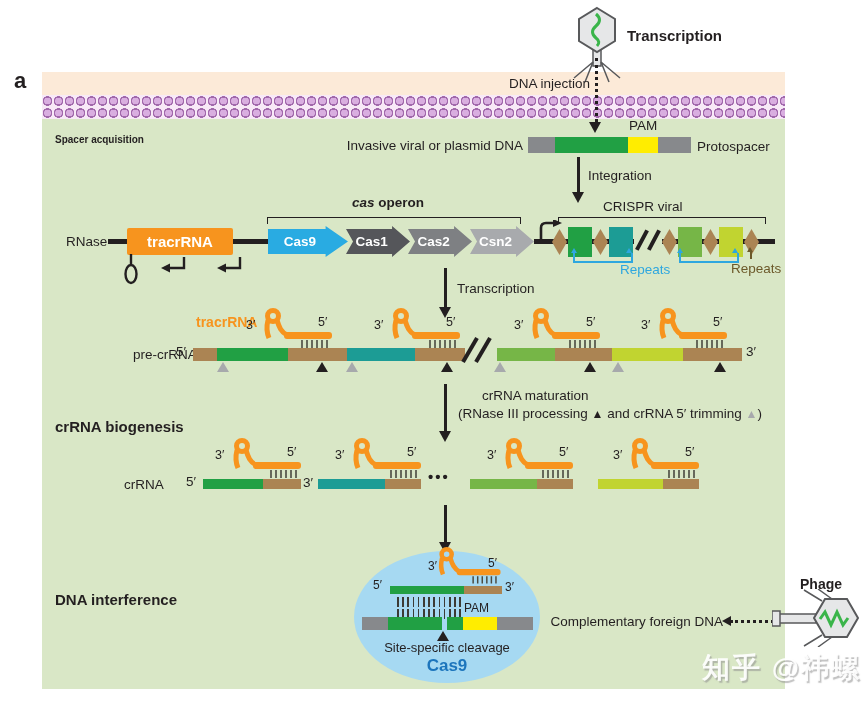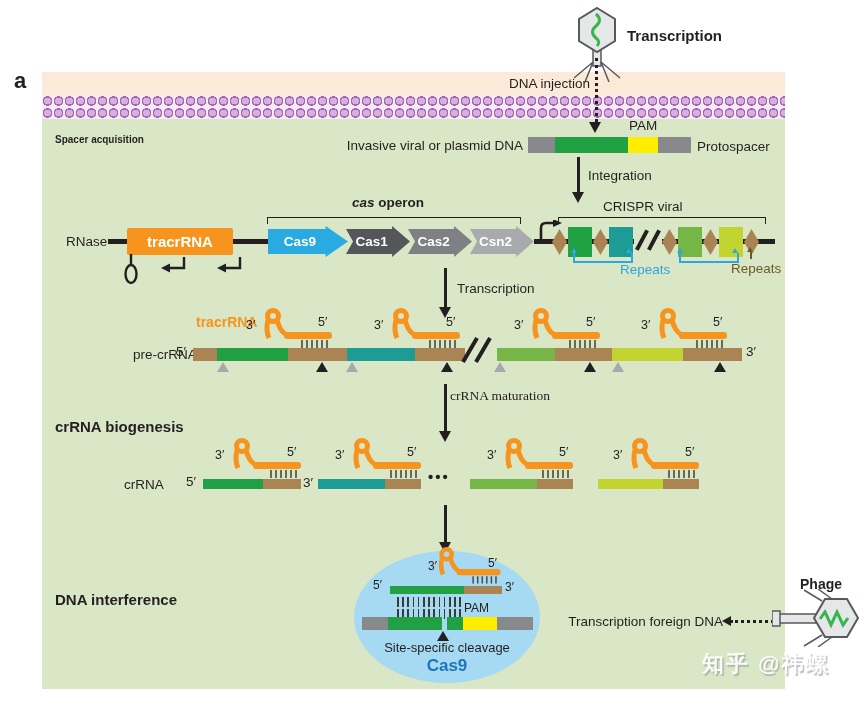--- a/index.html
+++ b/index.html
@@ -253,7 +253,7 @@
 
   <div class="vline" style="left:444px;top:384px;height:48px;"></div>
   <div class="arrowhead-down" style="left:439px;top:431px;"></div>
-  <div class="txt" style="left:450px;top:388px;font-family:Liberation Serif, serif;">crRNA maturation</div>
+  <div class="txt" style="left:482px;top:388px;">crRNA maturation</div>
 
   <div class="txt" style="left:124px;top:477px;">crRNA</div>
   <div class="txt" style="left:186px;top:474px;">5′</div>

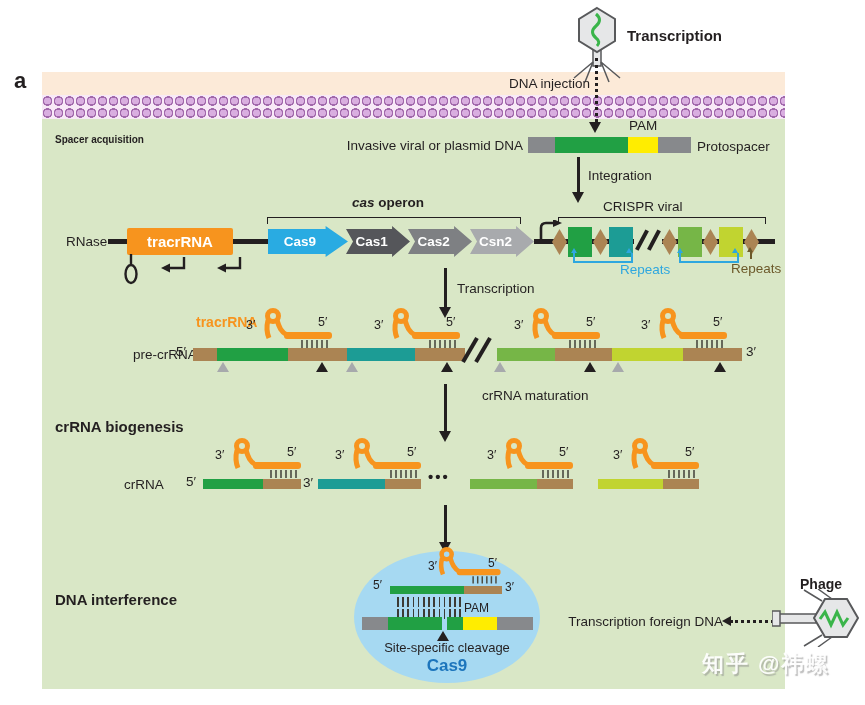--- a/index.html
+++ b/index.html
@@ -254,6 +254,12 @@
   <div class="vline" style="left:444px;top:384px;height:48px;"></div>
   <div class="arrowhead-down" style="left:439px;top:431px;"></div>
   <div class="txt" style="left:482px;top:388px;">crRNA maturation</div>
+  <div class="txt" style="left:458px;top:406px;">
+    <span>(RNase III processing</span>
+    <span style="font-size:12px;">▲</span>
+    <span>and crRNA 5′ trimming</span>
+    <span style="font-size:12px;color:var(--tri_gray);">▲</span><span>)</span>
+  </div>
 
   <div class="txt" style="left:124px;top:477px;">crRNA</div>
   <div class="txt" style="left:186px;top:474px;">5′</div>

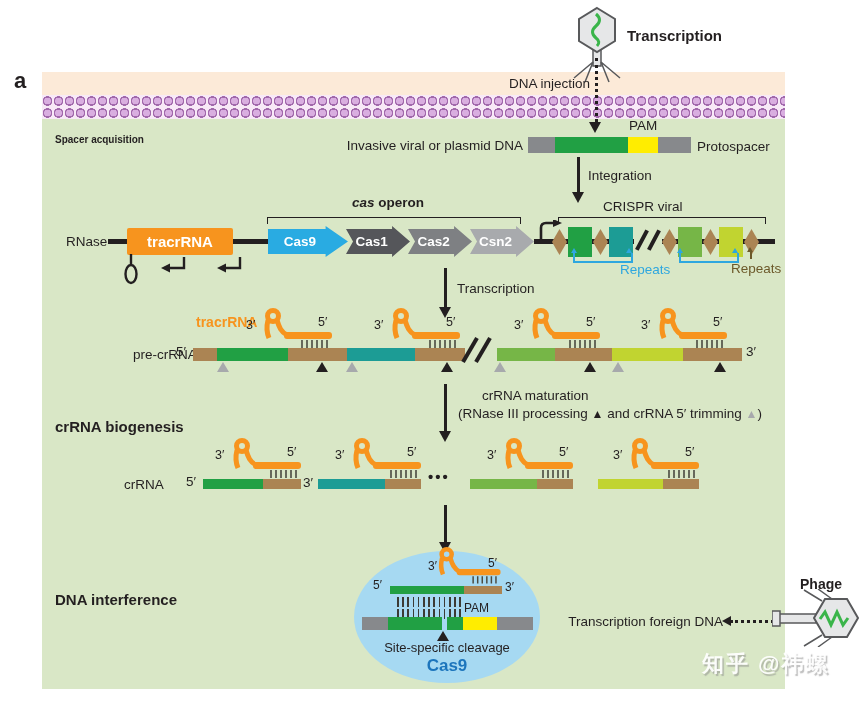--- a/index.html
+++ b/index.html
@@ -333,7 +333,7 @@
   <div class="txt center" style="left:354px;top:641px;width:186px;font-size:13px;">Site-specific cleavage</div>
   <div class="txt center bold" style="left:354px;top:656px;width:186px;font-size:17px;color:var(--cas9_text);">Cas9</div>
 
-  <div class="txt right" style="left:540px;top:614px;width:183px;">Transcription foreign DNA</div>
+  <div class="txt right" style="left:540px;top:614px;width:183px;">Complementary foreign DNA</div>
   <div class="arrowhead-left" style="left:722px;top:616px;"></div>
   <div class="dotline-h" style="left:730px;top:620px;width:50px;"></div>
   <div class="txt bold" style="left:800px;top:576px;font-size:14px;">Phage</div>

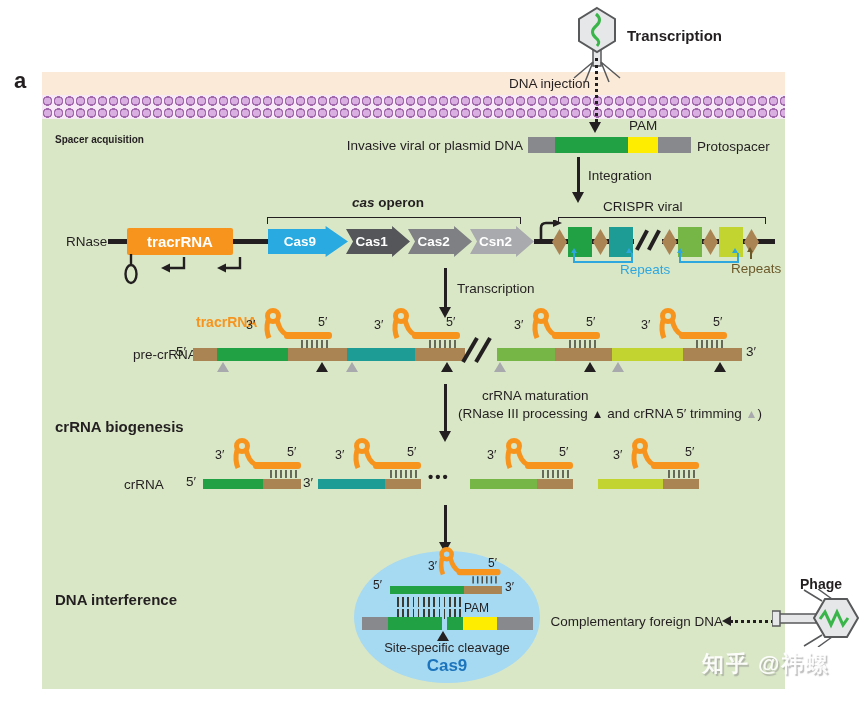--- a/index.html
+++ b/index.html
@@ -49,7 +49,7 @@
   .tracr .p3{position:absolute;left:0;top:11px;font-size:12.5px;}
   .tracr .p5{position:absolute;left:72px;top:8px;font-size:12.5px;}
   .pair{position:absolute;background-image:repeating-linear-gradient(90deg,#3b3b35 0 1.6px,rgba(0,0,0,0) 1.6px 5.2px);}
-  .watermark{position:absolute;font-size:22px;font-weight:bold;letter-spacing:2px;
+  .watermark{position:absolute;font-size:28px;font-weight:bold;letter-spacing:2px;
      color:rgba(255,255,255,0.92);text-shadow:1.5px 1.5px 1px rgba(140,140,140,0.55);}
   i.cas{font-style:italic;}
 </style>

